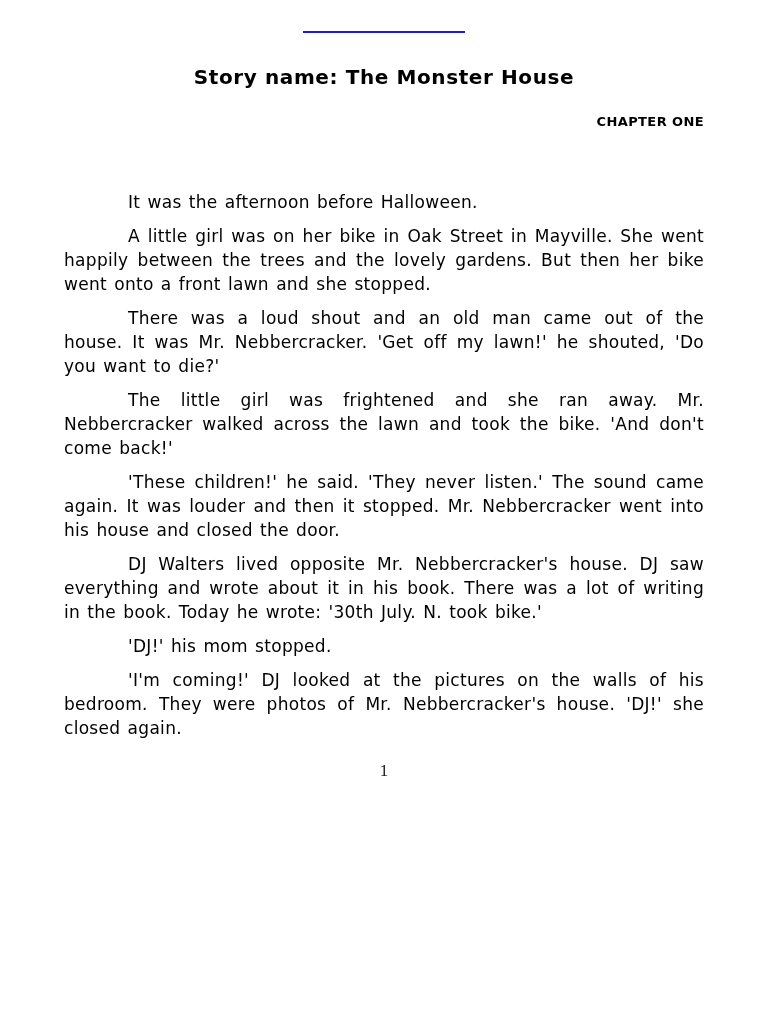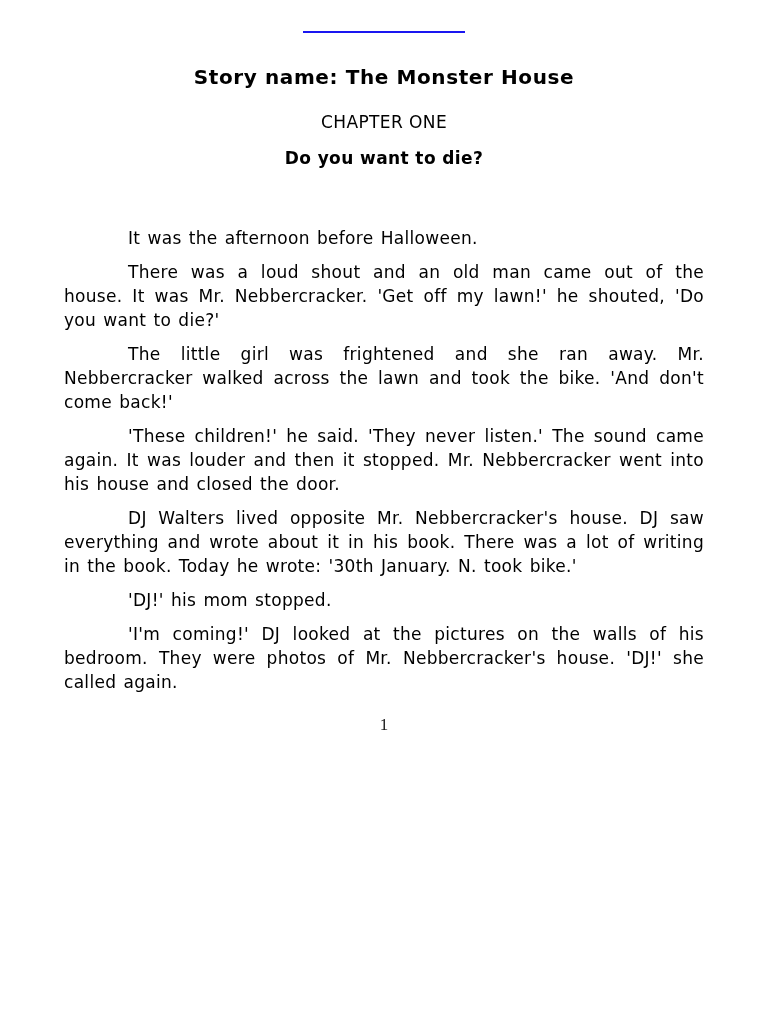--- a/index.html
+++ b/index.html
@@ -35,10 +35,10 @@
   }
   .chapter {
     margin: 20px 0 0 0;
-    text-align: center;
-    font-size: 17px;
+    text-align: right;
+    font-size: 13px;
     line-height: 24px;
-    font-weight: normal;
+    font-weight: bold;
     letter-spacing: 0.4px;
   }
   .subtitle {

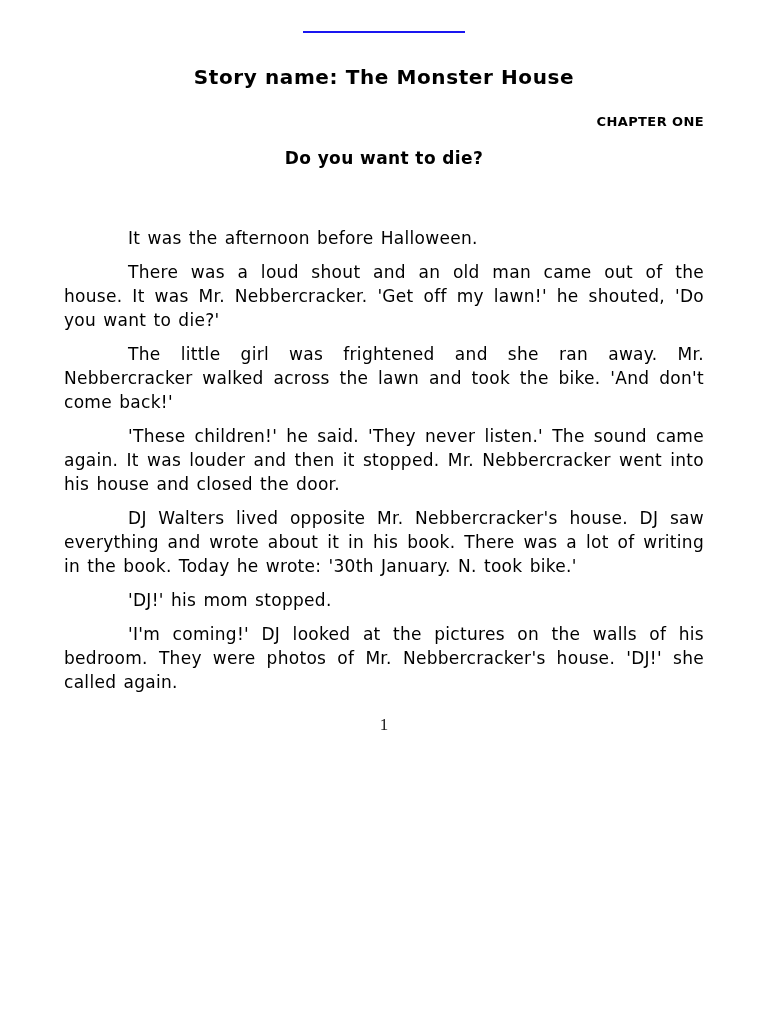--- a/index.html
+++ b/index.html
@@ -81,7 +81,6 @@
 
   <div class="chapter">CHAPTER ONE</div>
 
-  <div class="subtitle">Do you want to die?</div>
 
   <div class="body-text">
     <p>It was the afternoon before Halloween.</p>

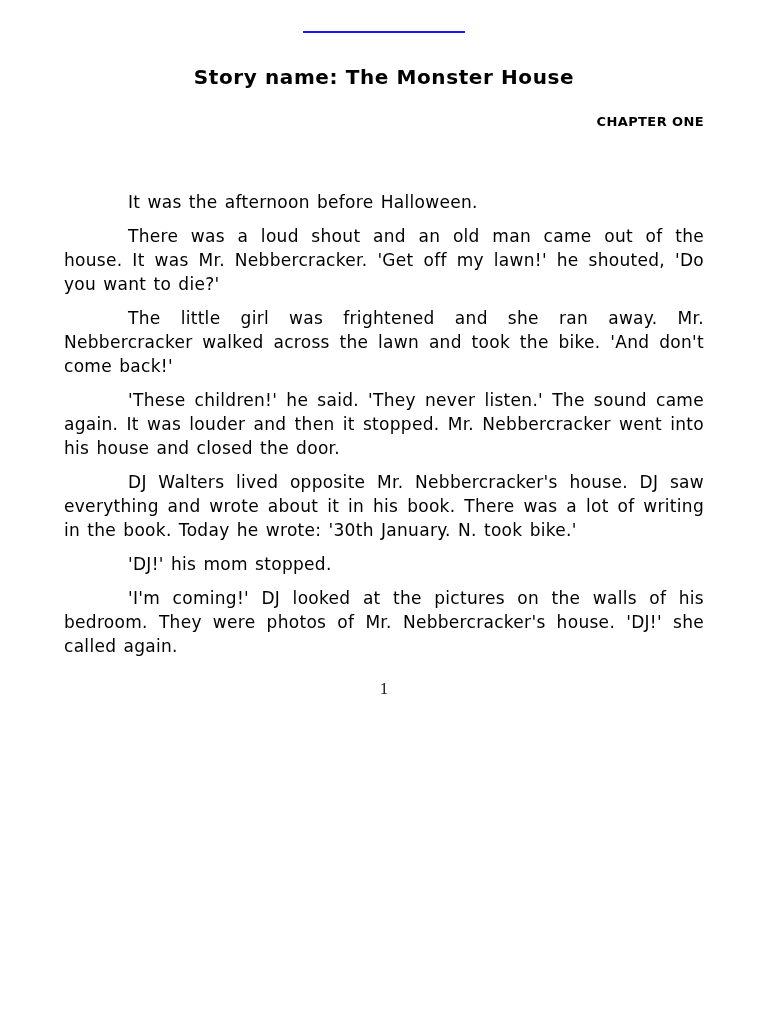--- a/index.html
+++ b/index.html
@@ -84,6 +84,7 @@
 
   <div class="body-text">
     <p>It was the afternoon before Halloween.</p>
+    <p>A little girl was on her bike in Oak Street in Mayville. She went happily between the trees and the lovely gardens. But then her bike went onto a front lawn and she stopped.</p>
     <p>There was a loud shout and an old man came out of the house. It was Mr. Nebbercracker. 'Get off my lawn!' he shouted, 'Do you want to die?'</p>
     <p>The little girl was frightened and she ran away. Mr. Nebbercracker walked across the lawn and took the bike. 'And don't come back!'</p>
     <p>'These children!' he said. 'They never listen.' The sound came again. It was louder and then it stopped. Mr. Nebbercracker went into his house and closed the door.</p>

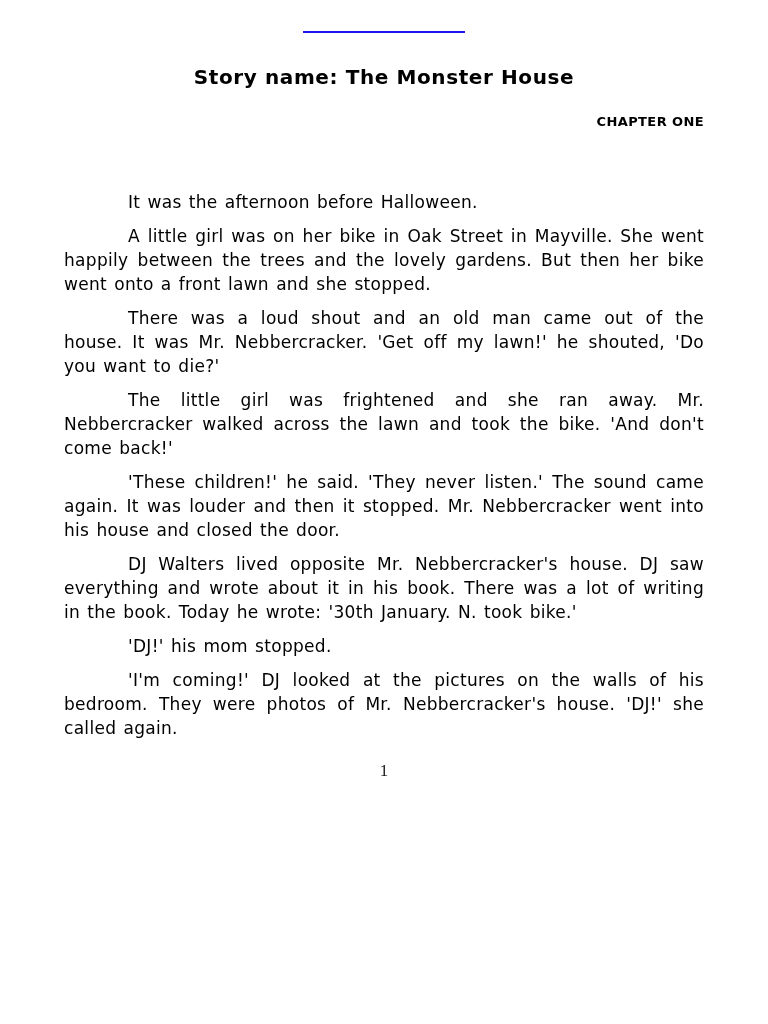--- a/index.html
+++ b/index.html
@@ -88,7 +88,7 @@
     <p>There was a loud shout and an old man came out of the house. It was Mr. Nebbercracker. 'Get off my lawn!' he shouted, 'Do you want to die?'</p>
     <p>The little girl was frightened and she ran away. Mr. Nebbercracker walked across the lawn and took the bike. 'And don't come back!'</p>
     <p>'These children!' he said. 'They never listen.' The sound came again. It was louder and then it stopped. Mr. Nebbercracker went into his house and closed the door.</p>
-    <p>DJ Walters lived opposite Mr. Nebbercracker's house. DJ saw everything and wrote about it in his book. There was a lot of writing in the book. Today he wrote: '30th January. N. took bike.'</p>
+    <p>DJ Walters lived opposite Mr. Nebbercracker's house. DJ saw everything and wrote about it in his book. There was a lot of writing in the book. Today he wrote: '30th July. N. took bike.'</p>
     <p>'DJ!' his mom stopped.</p>
     <p>'I'm coming!' DJ looked at the pictures on the walls of his bedroom. They were photos of Mr. Nebbercracker's house. 'DJ!' she called again.</p>
   </div>

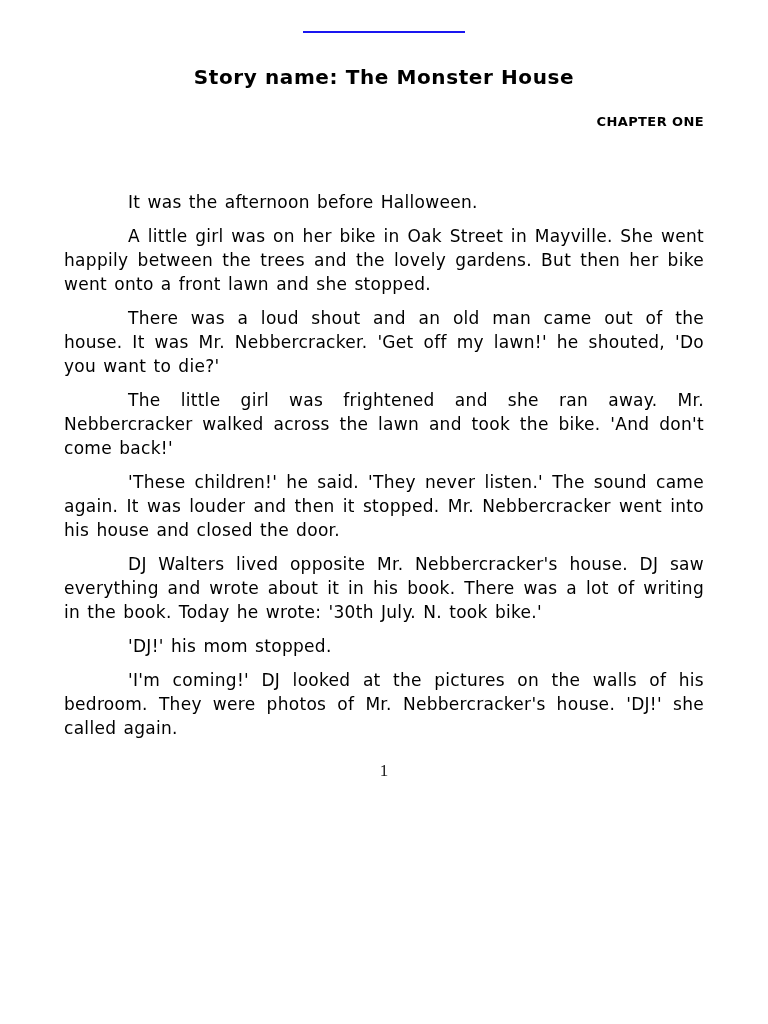--- a/index.html
+++ b/index.html
@@ -90,7 +90,7 @@
     <p>'These children!' he said. 'They never listen.' The sound came again. It was louder and then it stopped. Mr. Nebbercracker went into his house and closed the door.</p>
     <p>DJ Walters lived opposite Mr. Nebbercracker's house. DJ saw everything and wrote about it in his book. There was a lot of writing in the book. Today he wrote: '30th July. N. took bike.'</p>
     <p>'DJ!' his mom stopped.</p>
-    <p>'I'm coming!' DJ looked at the pictures on the walls of his bedroom. They were photos of Mr. Nebbercracker's house. 'DJ!' she called again.</p>
+    <p>'I'm coming!' DJ looked at the pictures on the walls of his bedroom. They were photos of Mr. Nebbercracker's house. 'DJ!' she closed again.</p>
   </div>
 
   <div class="page-number">1</div>

